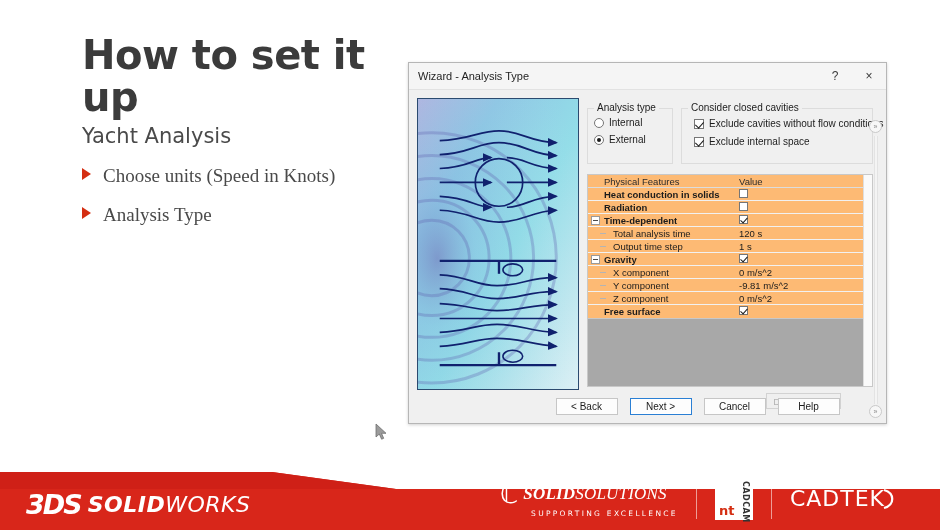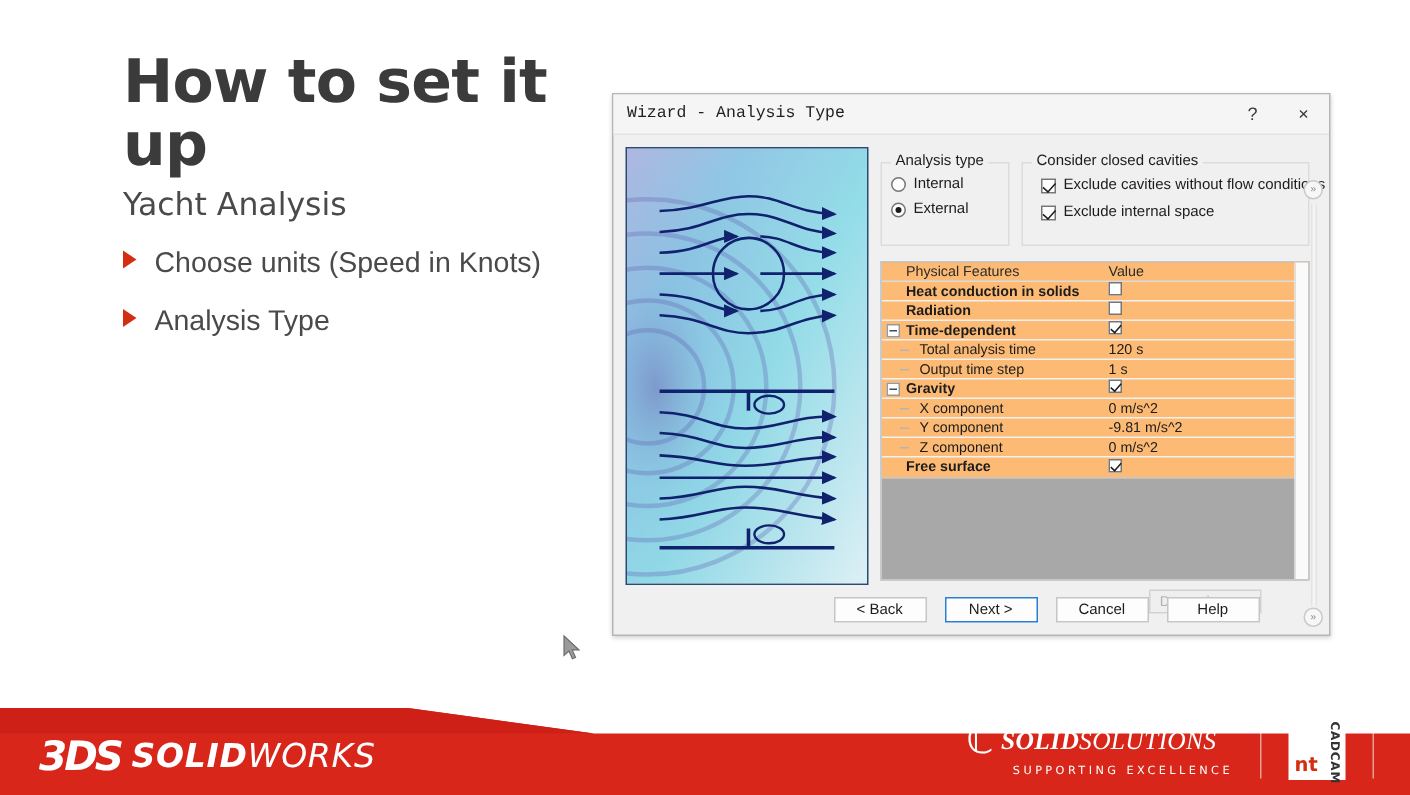--- a/index.html
+++ b/index.html
@@ -53,7 +53,7 @@
     display:flex; align-items:center;
     padding-left:9px;
   }
-  #dialog-title { font-size:11px; color:#1f1f1f; flex:1;font-family:Liberation Mono, monospace; }
+  #dialog-title { font-size:11px; color:#1f1f1f; flex:1; }
   .title-btn {
     width:34px; height:26px;
     display:flex; align-items:center; justify-content:center;

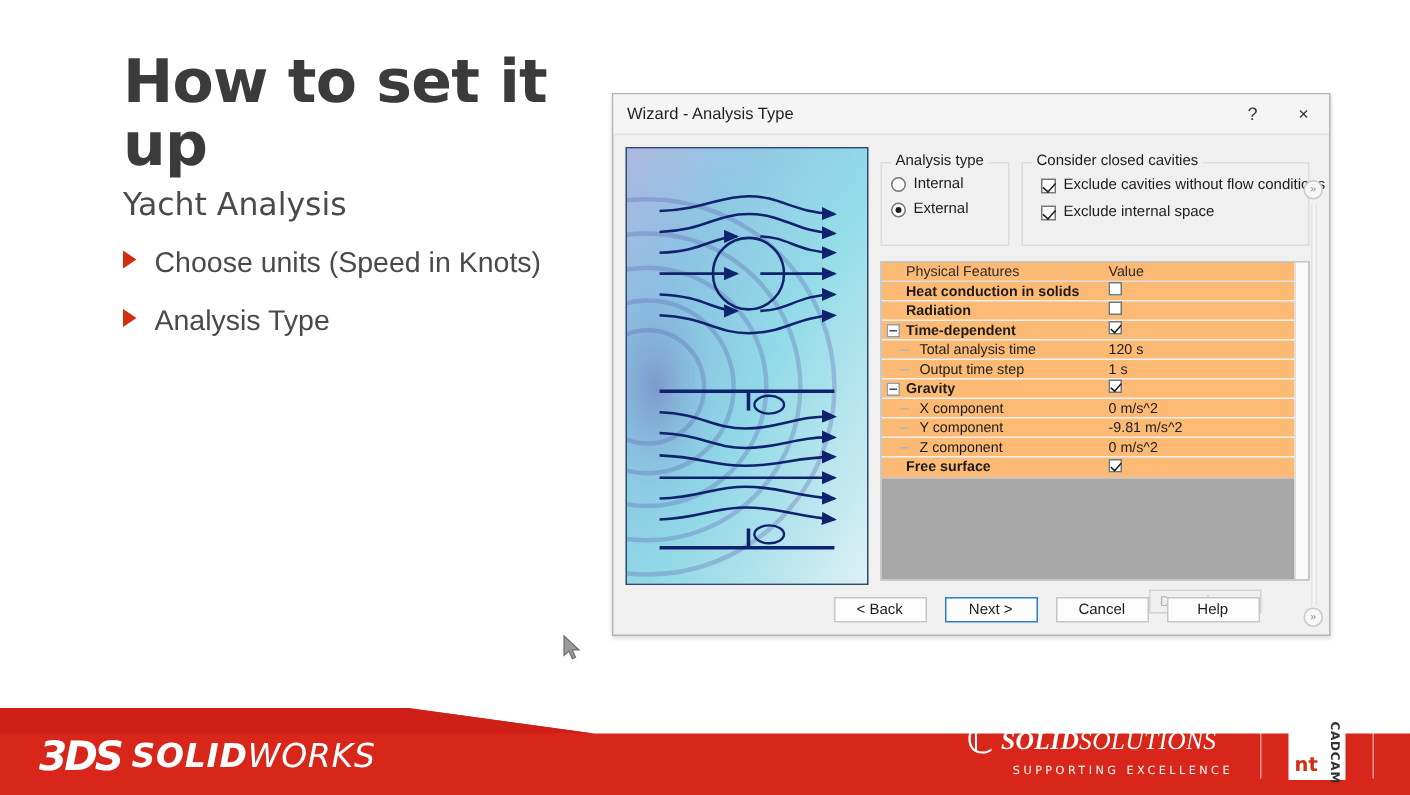--- a/index.html
+++ b/index.html
@@ -33,7 +33,7 @@
   }
   .bullet-label {
     font-size:19px; color:#4a4a4a;
-    font-family:Liberation Sans, sans-serif;
+    font-family:Liberation Serif, serif;
     text-align:right;
   }
 

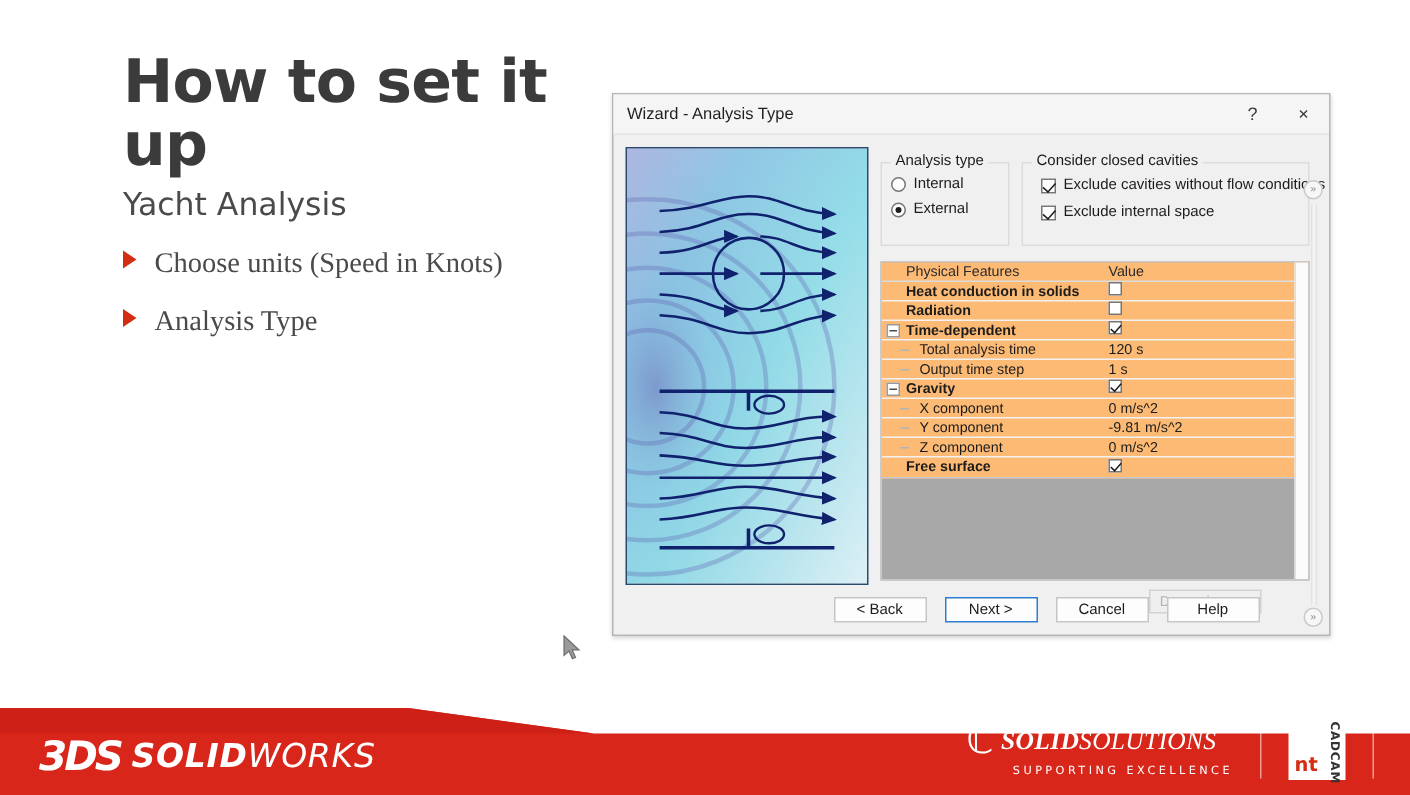--- a/index.html
+++ b/index.html
@@ -524,6 +524,12 @@
 
     <div class="vsep"></div>
 
+    <div class="partner">
+      <span id="cadtek-text">CADTEK</span>
+      <svg width="16" height="22" viewBox="0 0 16 22" style="margin-left:-3px">
+        <path d="M2,2 C13,5 13,17 2,20" fill="none" stroke="#fff" stroke-width="2.2"></path>
+      </svg>
+    </div>
   </div>
 </div>
 

